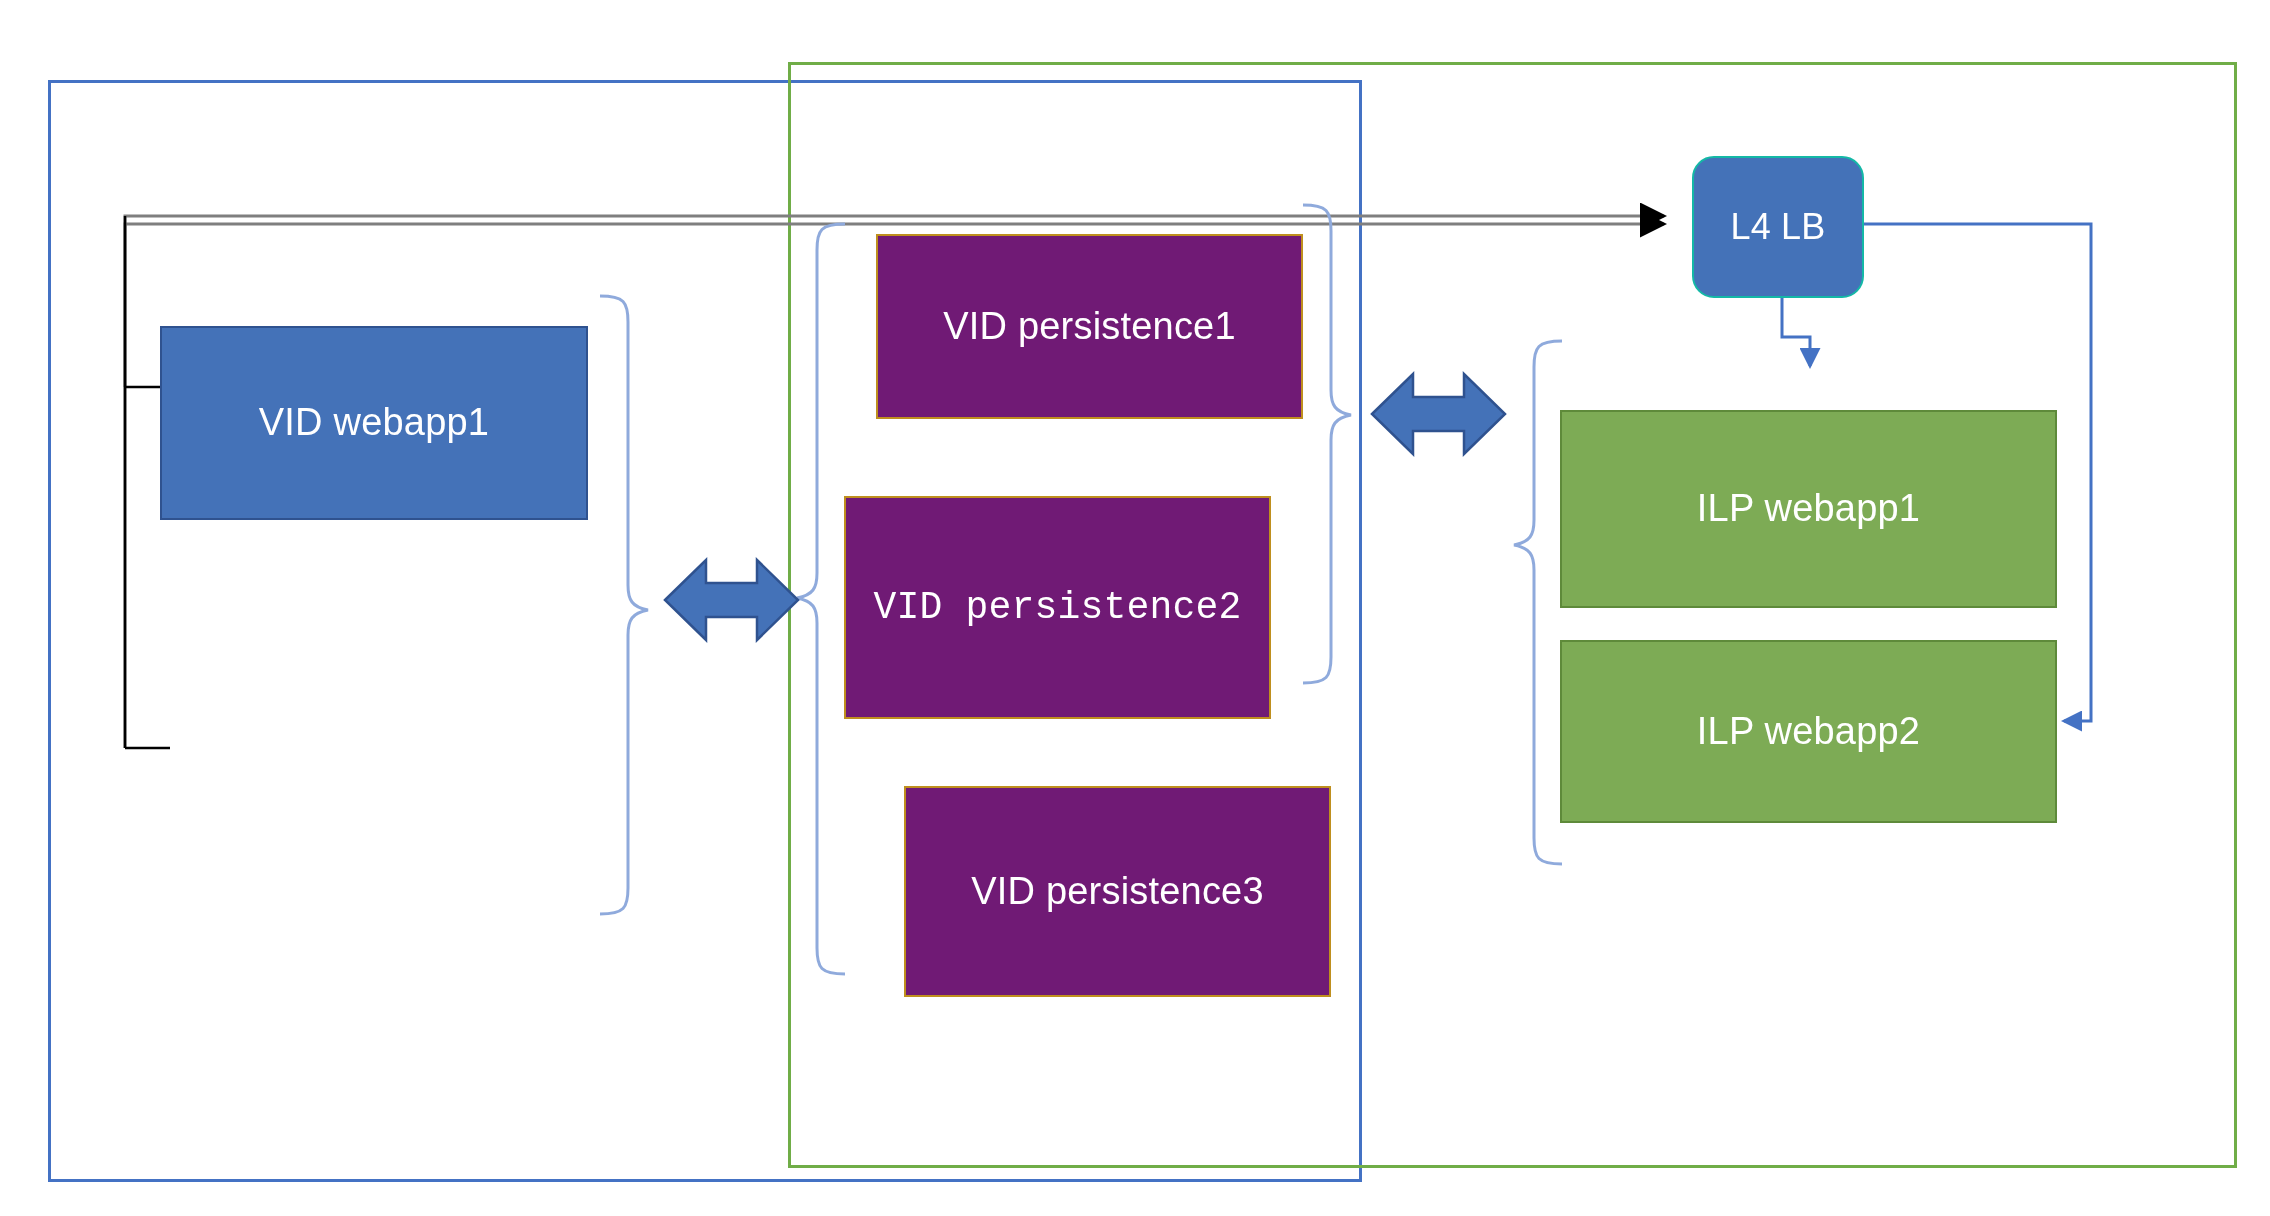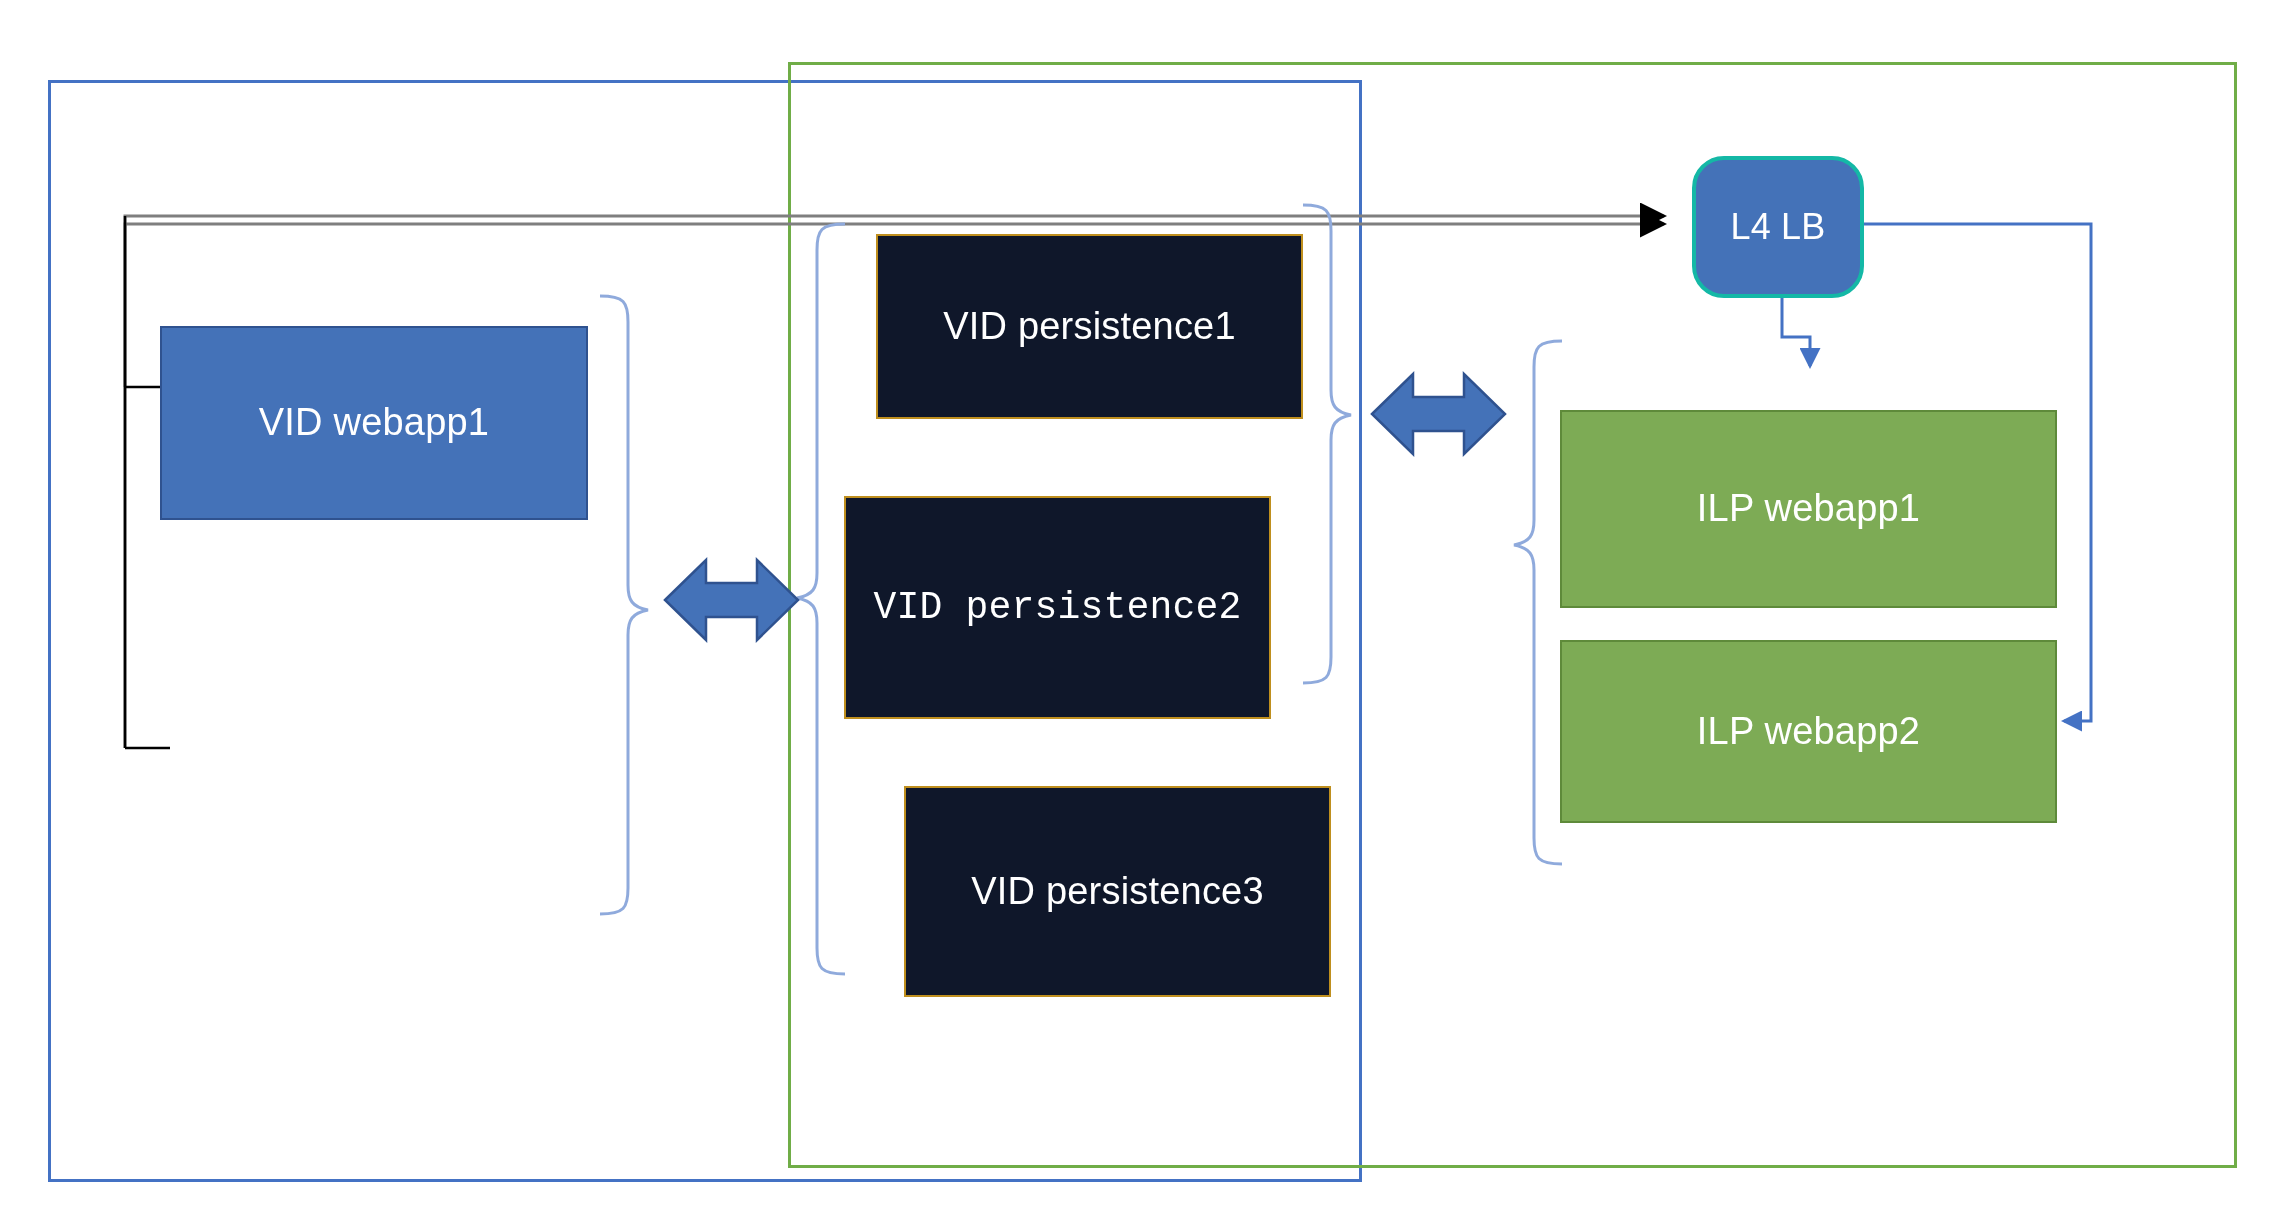--- a/index.html
+++ b/index.html
@@ -53,8 +53,8 @@
   }
   .node-lb {
     background: #4472B8;
-    border: 4px solid #14b8a6;
-    border-radius: 32px;
+    border: 2px solid #14b8a6;
+    border-radius: 22px;
     font-size: 36px;
   }
   .group-box {

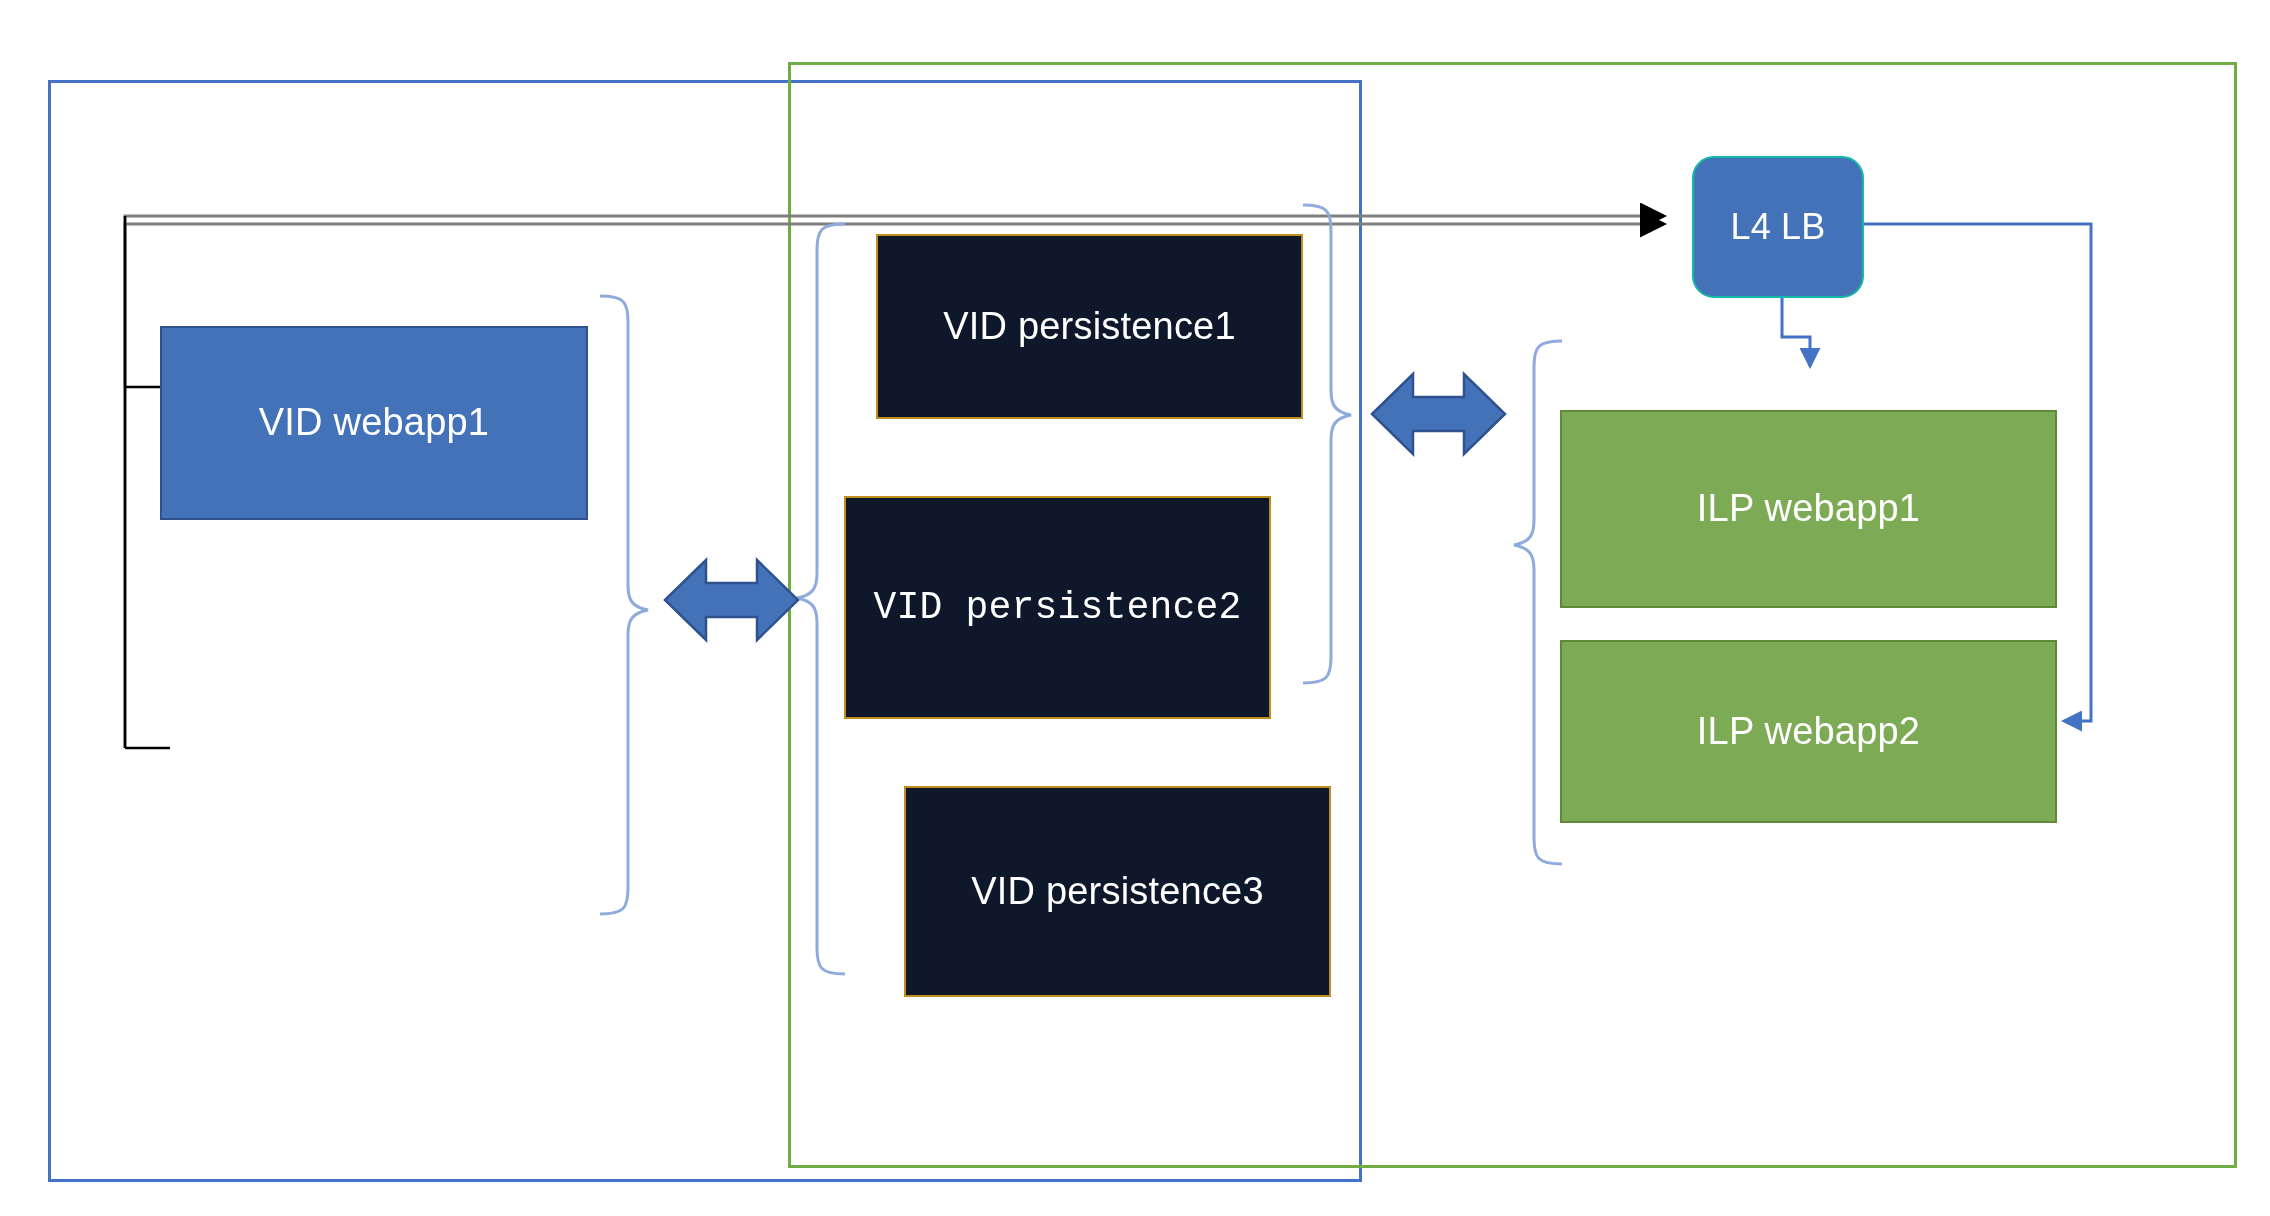--- a/index.html
+++ b/index.html
@@ -44,7 +44,7 @@
     border: 2px solid #2F528F;
   }
   .node-amber {
-    background: #0f172a;
+    background: #701a75;
     border: 2px solid #BF8F1E;
   }
   .node-green {

